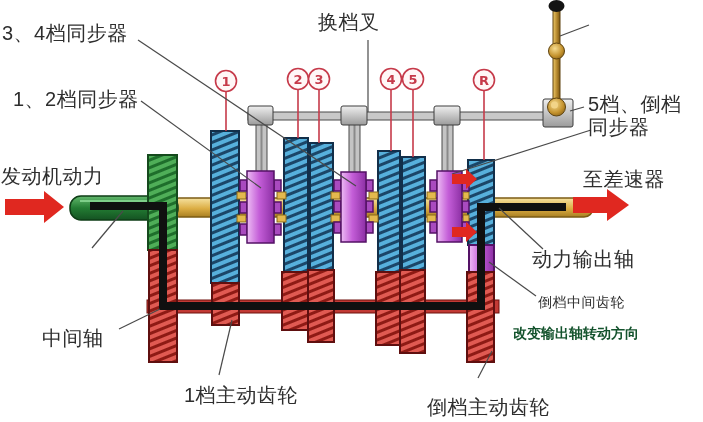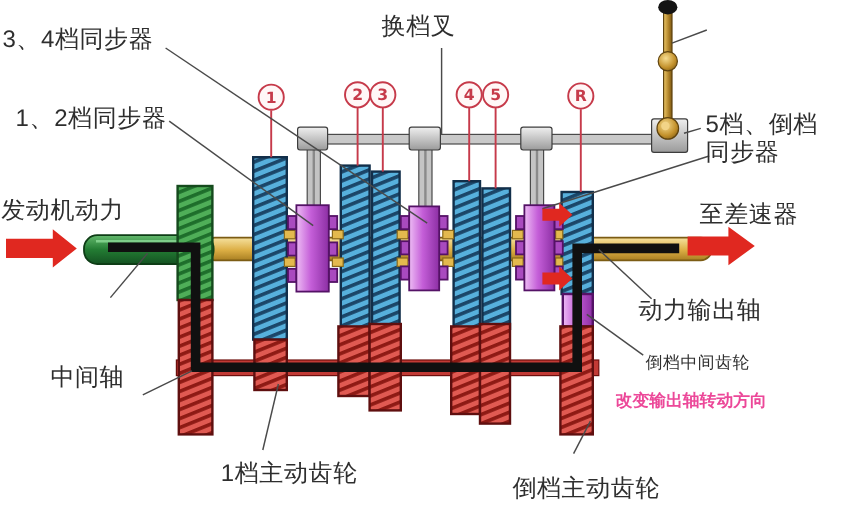--- a/index.html
+++ b/index.html
@@ -219,7 +219,7 @@
   <div class="lbl" style="left:318px;top:11px">换档叉</div>
   <div class="lbl twoline" style="left:588px;top:93px"><span>5档、倒档</span><br><span>同步器</span></div>
   <div class="lbl" style="left:1px;top:165px">发动机动力</div>
-  <div class="lbl" style="left:42px;top:304px">中间轴</div>
+  <div class="lbl" style="left:42px;top:327px">中间轴</div>
   <div class="lbl" style="left:184px;top:384px">1档主动齿轮</div>
   <div class="lbl" style="left:427px;top:396px">倒档主动齿轮</div>
   <div class="lbl small" style="left:538px;top:294px">倒档中间齿轮</div>

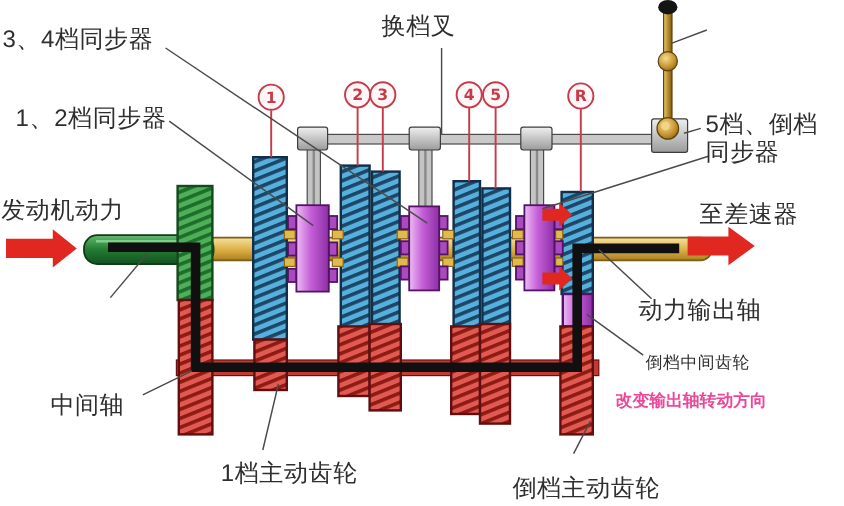--- a/index.html
+++ b/index.html
@@ -13,7 +13,7 @@
     white-space:nowrap;letter-spacing:.5px;
   }
   .lbl.small{font-size:14px;}
-  .lbl.red{color:#ec4899;font-weight:bold;letter-spacing:0;}
+  .lbl.red{color:#14532d;font-weight:bold;letter-spacing:0;}
   .lbl.twoline{white-space:normal;width:120px;line-height:23px;}
 </style>
 </head>

